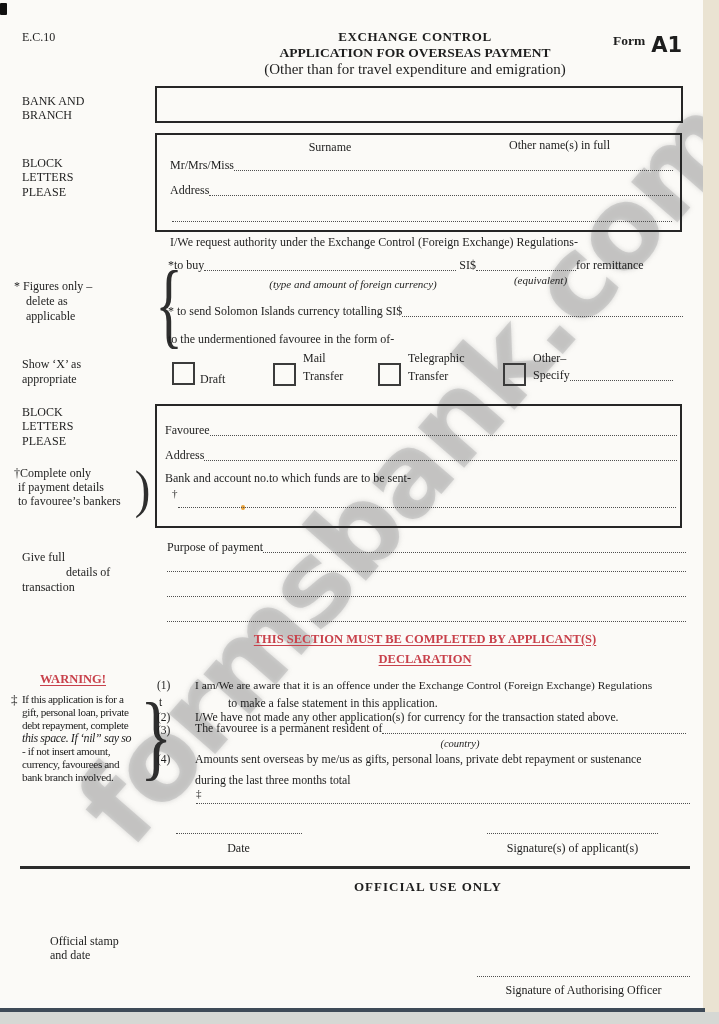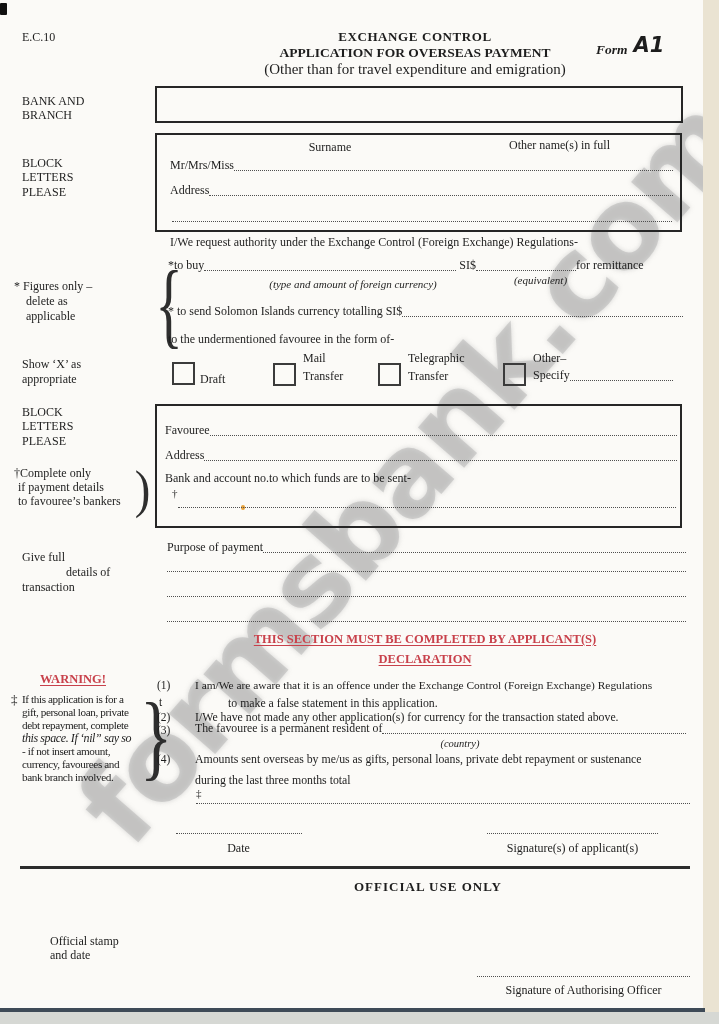--- a/index.html
+++ b/index.html
@@ -52,7 +52,7 @@
   <div class="t b c" style="left:230px;top:30px;width:370px;font-size:13px;letter-spacing:.6px;">EXCHANGE CONTROL</div>
   <div class="t b c" style="left:230px;top:45px;width:370px;font-size:13.5px;">APPLICATION FOR OVERSEAS PAYMENT</div>
   <div class="t c" style="left:230px;top:61px;width:370px;font-size:15px;">(Other than for travel expenditure and emigration)</div>
-  <div class="row" style="left:596px;top:33px;align-items:flex-end;font-style:italic;">
+  <div class="row" style="left:613px;top:33px;align-items:flex-start;">
     <span class="b" style="font-size:13.5px;">Form</span>
     <span class="b" style="font-size:21px;margin-left:6px;font-family:'DejaVu Sans',sans-serif;">A1</span>
   </div>

